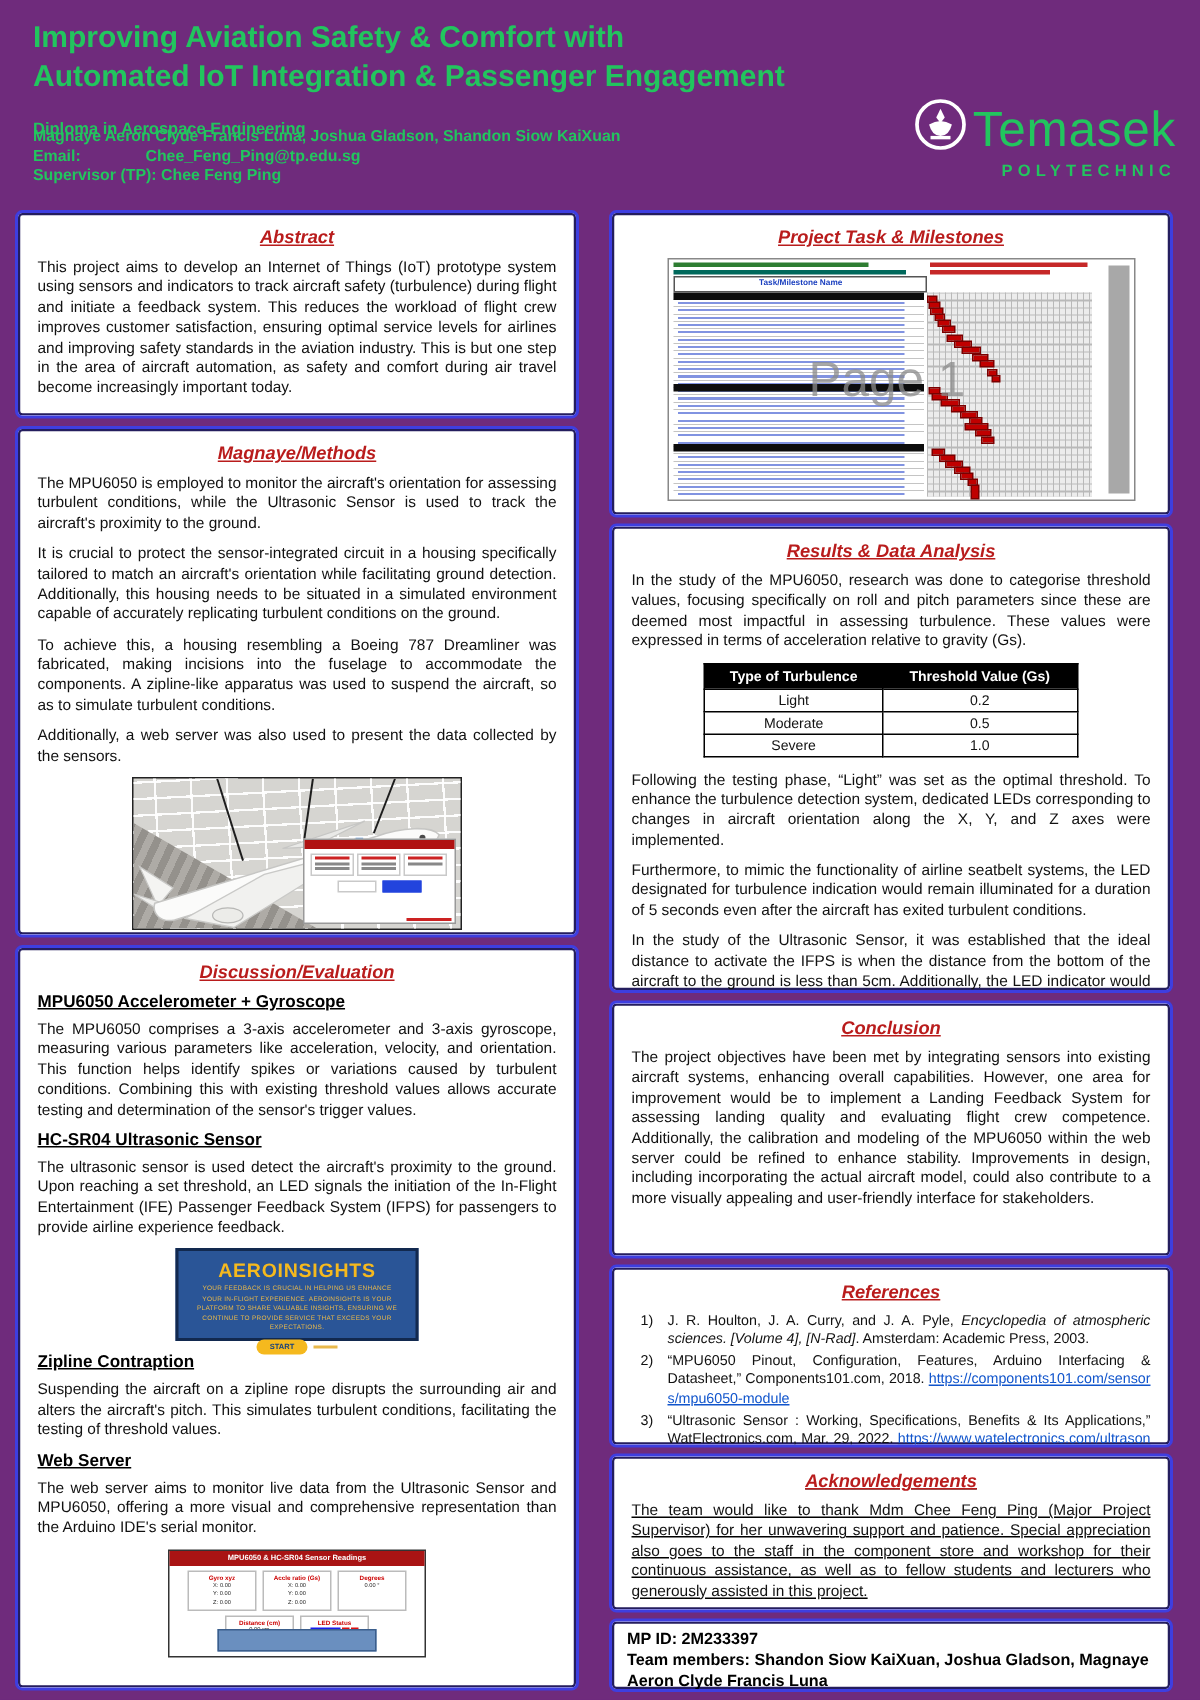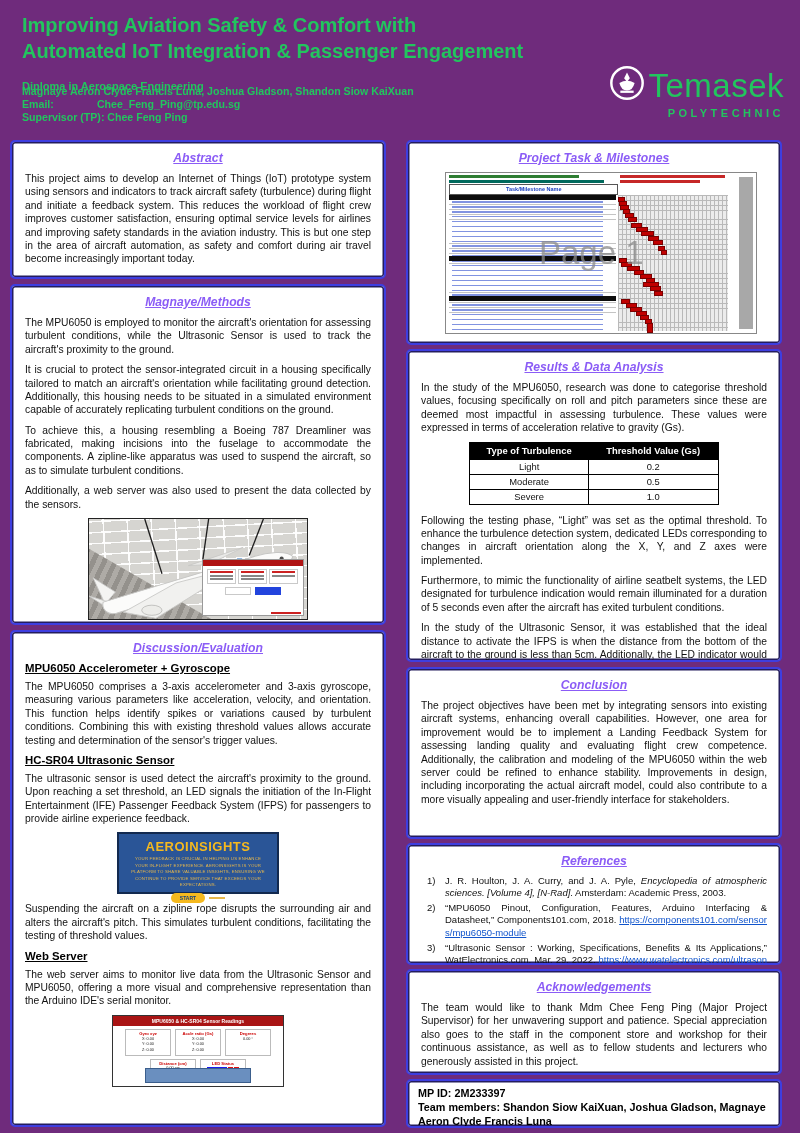--- a/index.html
+++ b/index.html
@@ -31,7 +31,7 @@
   .p-mpid       {left:406px;top:1079px;width:376px; height:49px;padding:5px 10px;}
 
   .heading{font-size:12.2px;font-weight:bold;font-style:italic;text-decoration:underline;
-           text-align:center;margin:1px 0 7px;color:#8b5cf6;}
+           text-align:center;margin:1px 0 7px;color:#b91c1c;}
   .bodytext{font-size:10.3px;line-height:1.3;text-align:justify;margin:0 0 7px;color:#111;}
   .sub{font-size:11.4px;font-weight:bold;text-decoration:underline;margin:1px 0 6px;color:#000;}
 

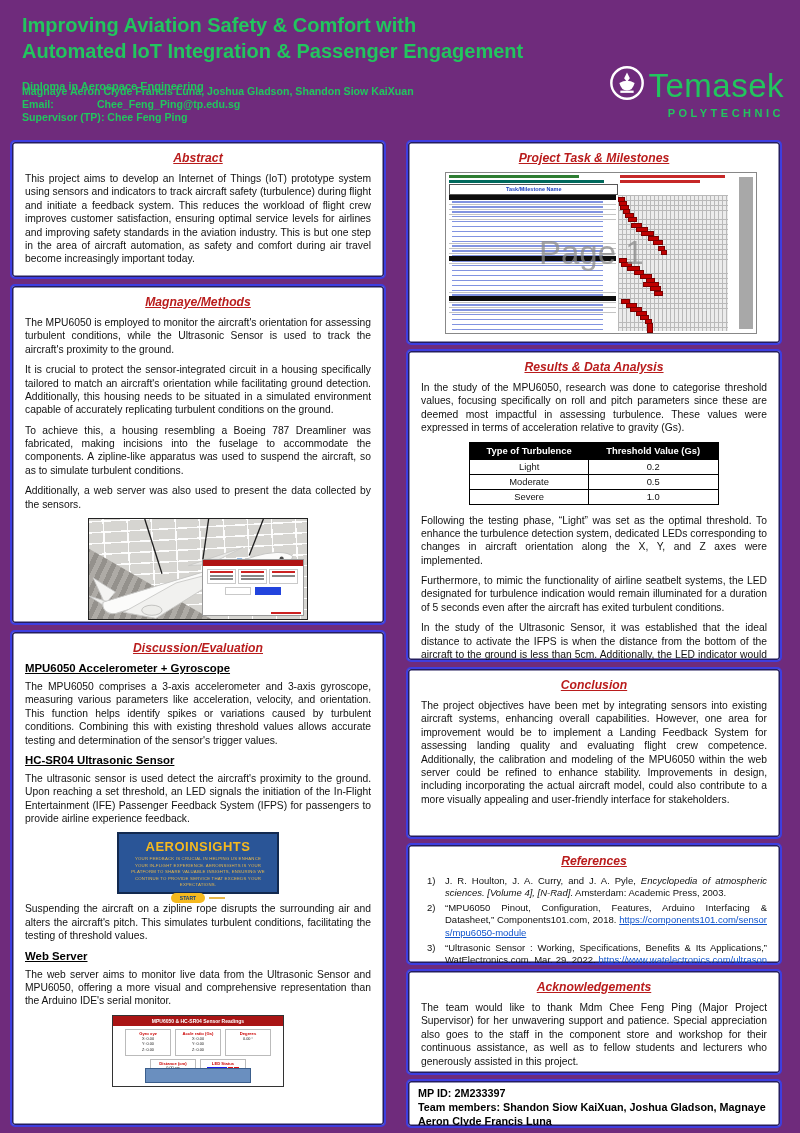--- a/index.html
+++ b/index.html
@@ -229,6 +229,7 @@
     </div>
   </div>
 
+  <div class="sub">Zipline Contraption</div>
   <p class="bodytext">Suspending the aircraft on a zipline rope disrupts the surrounding air and alters the aircraft's pitch. This simulates turbulent conditions, facilitating the testing of threshold values.</p>
 
   <div class="sub">Web Server</div>

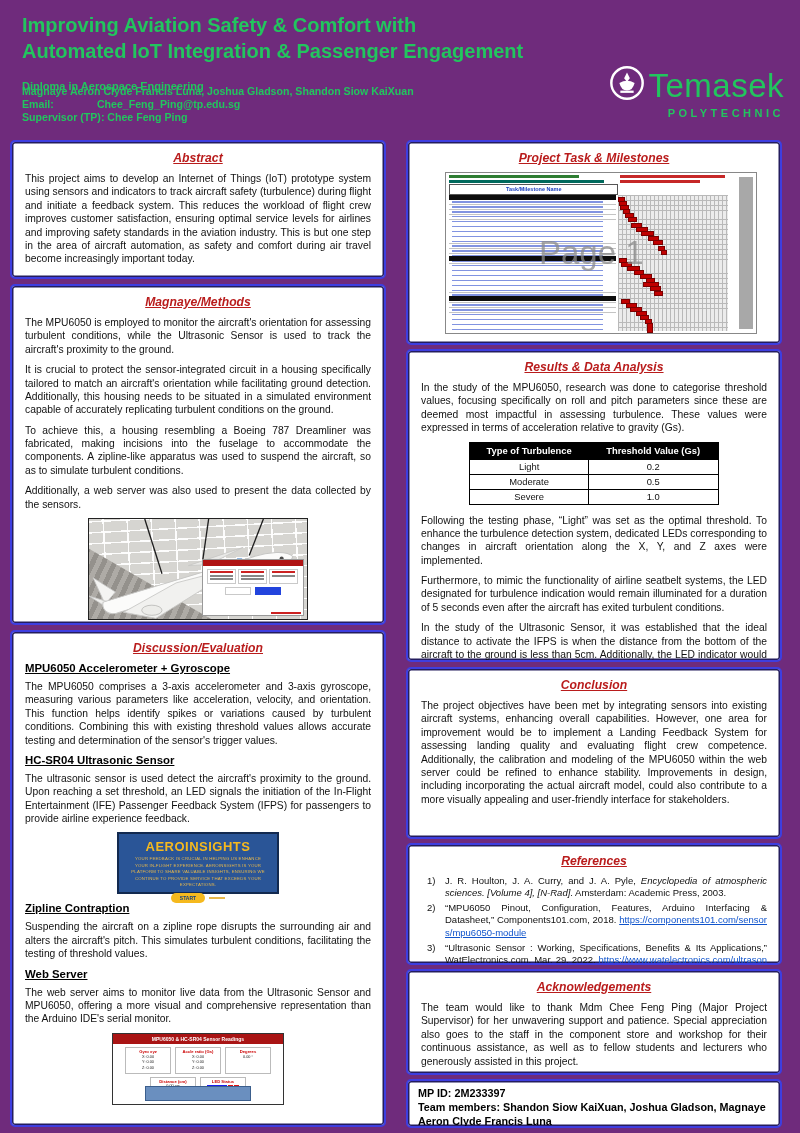--- a/index.html
+++ b/index.html
@@ -27,7 +27,7 @@
   .p-results    {left:406px;top:349px; width:376px; height:313px;}
   .p-conclusion {left:406px;top:667px; width:376px; height:172px;}
   .p-references {left:406px;top:843px; width:376px; height:122px;}
-  .p-ack        {left:406px;top:969px; width:376px; height:106px;}
+  .p-ack        {left:406px;top:969px; width:376px; height:106px;text-decoration:underline;}
   .p-mpid       {left:406px;top:1079px;width:376px; height:49px;padding:5px 10px;}
 
   .heading{font-size:12.2px;font-weight:bold;font-style:italic;text-decoration:underline;

